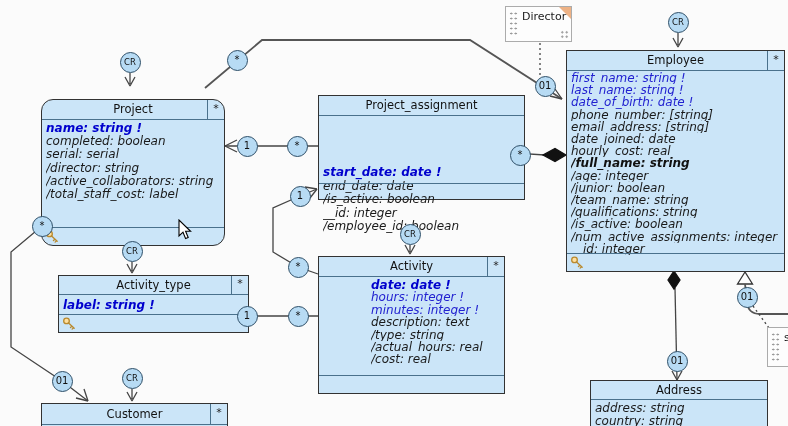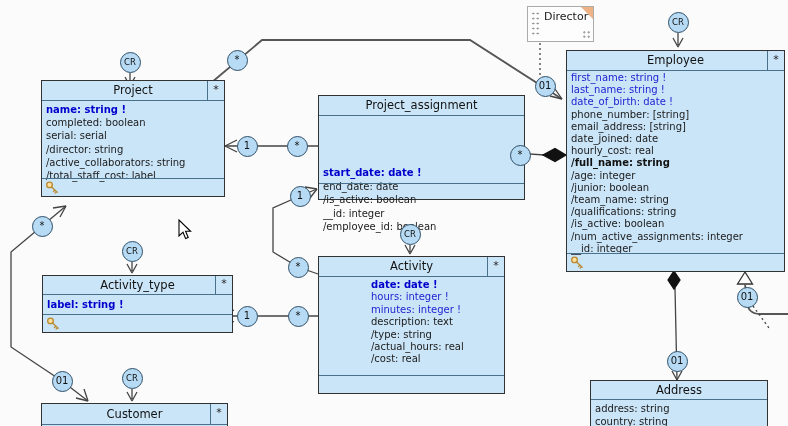--- a/index.html
+++ b/index.html
@@ -25,7 +25,7 @@
           font-size:10px;line-height:18px;color:#111;}
   .marker.cr{font-size:8.5px;letter-spacing:0;line-height:18px;}
 
-  .note{position:absolute;background:#fdfdfd;border:1px solid #ababab;box-sizing:border-box;margin-left:22px;}
+  .note{position:absolute;background:#fdfdfd;border:1px solid #ababab;box-sizing:border-box;}
   .fold{position:absolute;top:0;right:0;width:0;height:0;
         border-top:12px solid #eeb285;border-left:12px solid transparent;}
   .grip{position:absolute;left:3px;top:4px;bottom:4px;width:9px;

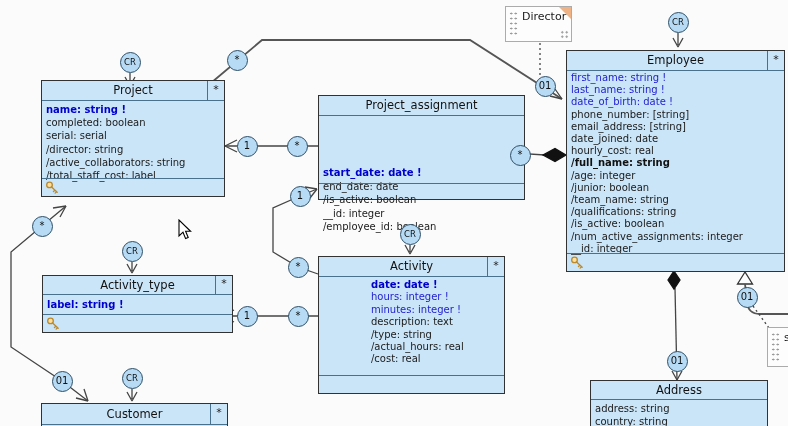--- a/index.html
+++ b/index.html
@@ -13,7 +13,7 @@
   .e-corner{position:absolute;right:0;top:0;bottom:0;width:16px;border-left:1px solid #4a718c;
             font-size:11px;line-height:17px;text-align:center;color:#222;}
   .e-attrs{padding:2px 4px 0 4px;overflow:hidden;}
-  .row{font-size:10px;color:#1a1a1a;white-space:nowrap;overflow:hidden;}
+  .row{font-size:12px;color:#1a1a1a;white-space:nowrap;overflow:hidden;font-style:italic;}
   .a-pk{color:#0000cd;font-weight:bold;}
   .a-req{color:#2222d0;}
   .a-bold{font-weight:bold;color:#111;}

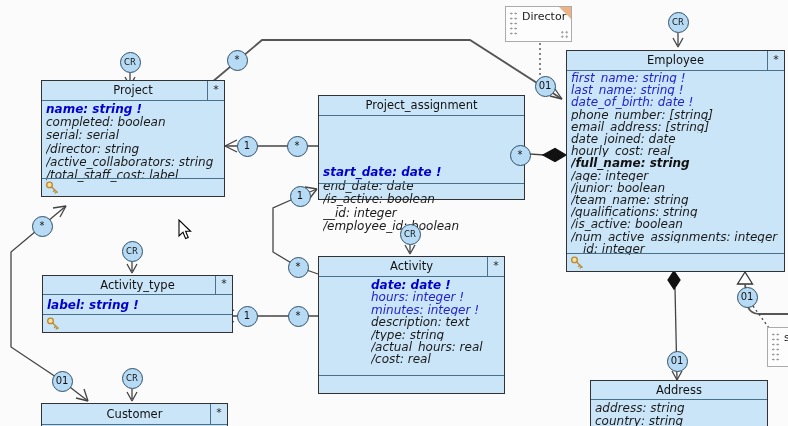--- a/index.html
+++ b/index.html
@@ -84,7 +84,7 @@
     </g>
   </svg>
 
-  <div class="entity" style="left:41px;top:80px;width:184px;height:117px;">
+  <div class="entity" style="left:41px;top:99px;width:184px;height:147px;border-radius:12px;">
     <div class="e-title">
       <span>Project</span>
       <span class="e-corner">*</span>

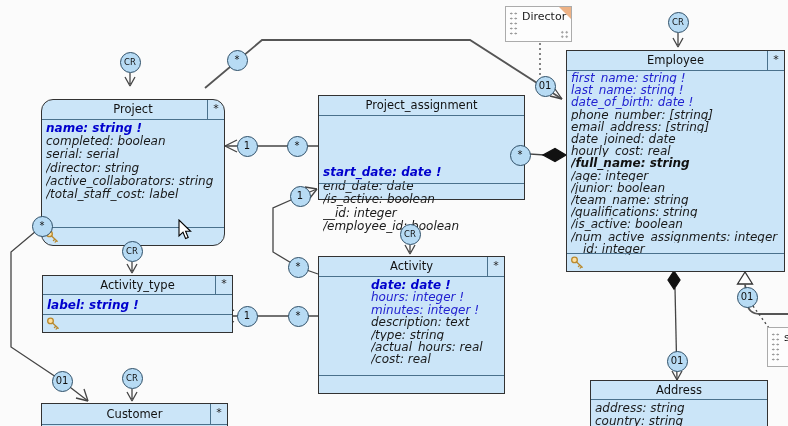--- a/index.html
+++ b/index.html
@@ -136,7 +136,7 @@
     <div class="e-footer"></div>
   </div>
 
-  <div class="entity" style="left:42px;top:275px;width:191px;height:58px;">
+  <div class="entity" style="left:58px;top:275px;width:191px;height:58px;">
     <div class="e-title" style="height:18px;line-height:18px;">
       <span>Activity_type</span>
       <span class="e-corner" style="line-height:16px;">*</span>

